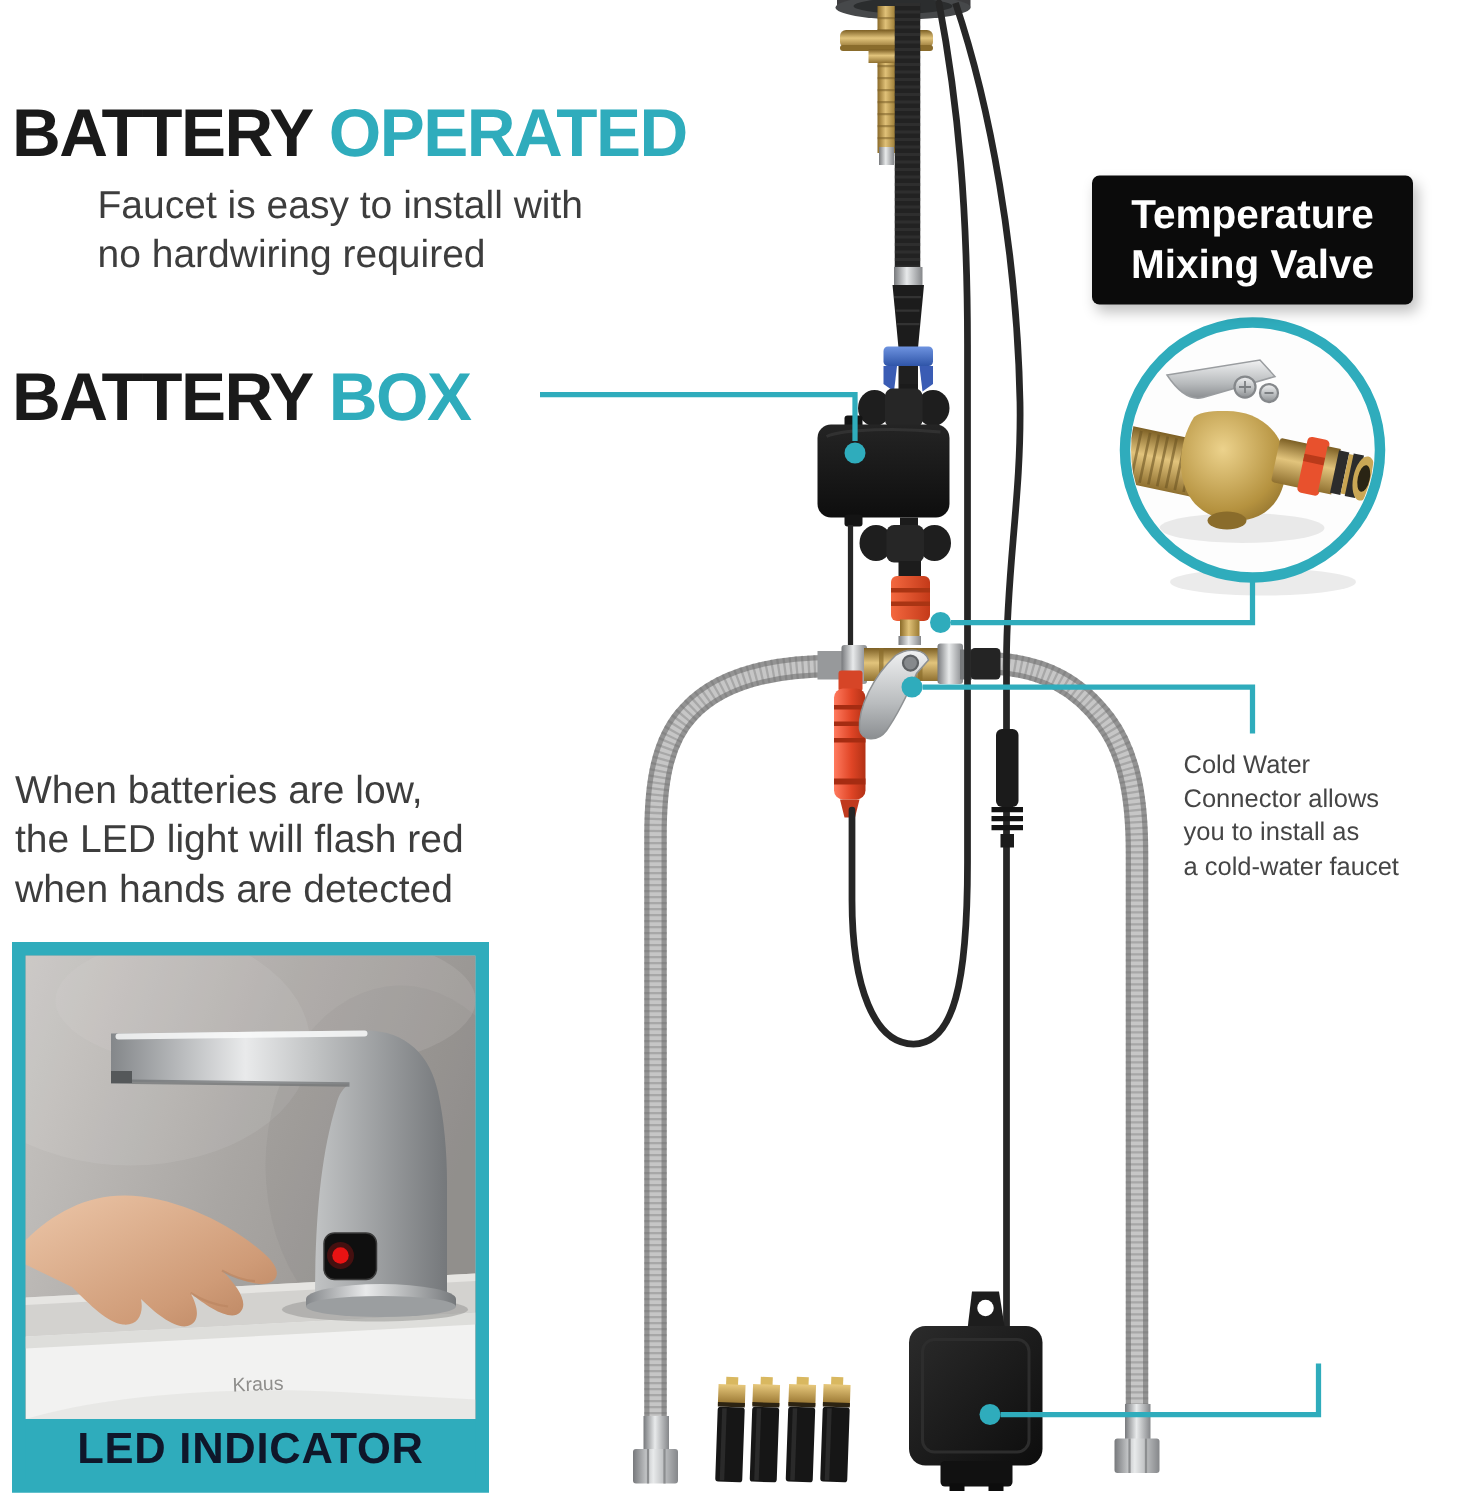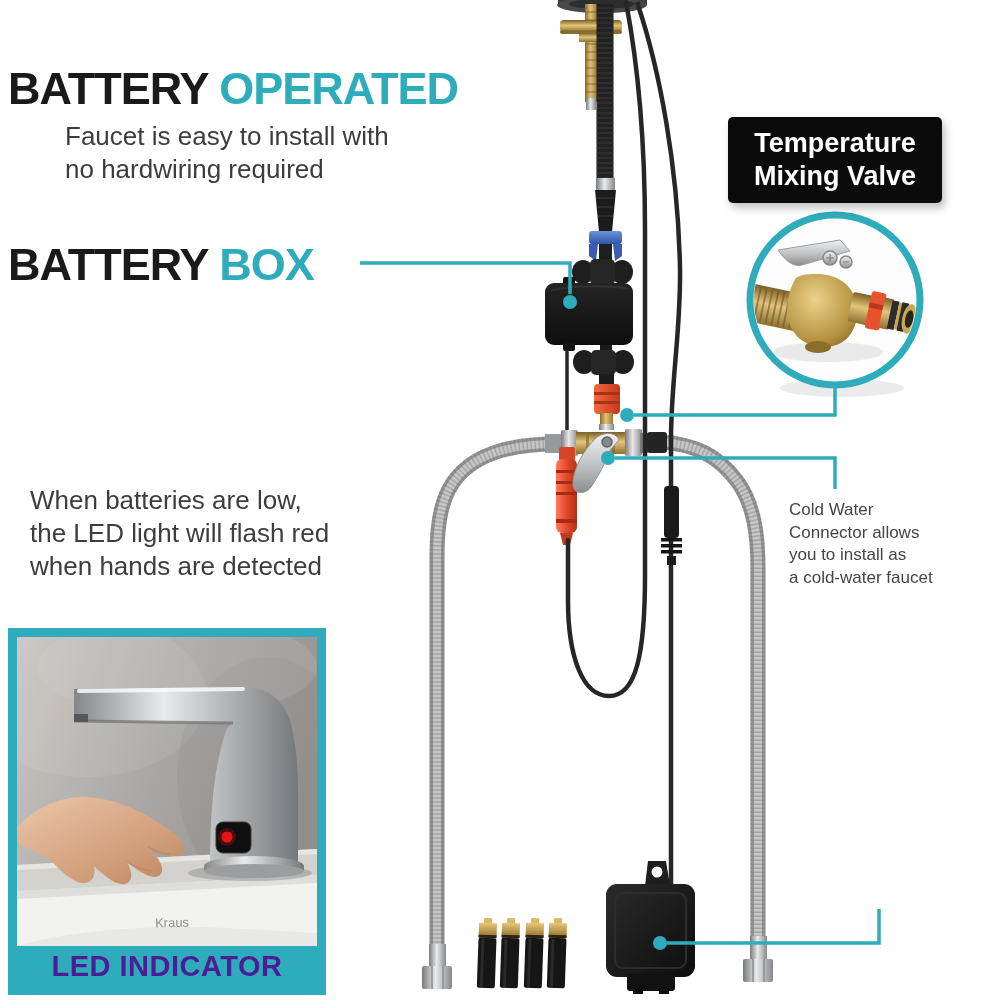--- a/index.html
+++ b/index.html
@@ -18,7 +18,7 @@
   .para{position:absolute;font-size:26px;line-height:33px;color:#3d3d3d;white-space:pre-line;width:480px;}
   #p-battery{left:26px;top:120px;margin-left:39px;}
   #p-control{left:10px;top:301px;}
-  #p-led{left:10px;top:484px;margin-left:20px;}
+  #p-led{left:10px;top:510px;}
 
   .blabel{position:absolute;background:#0b0b0b;color:#fff;font-weight:700;text-align:center;
           border-radius:5px;box-shadow:3px 5px 9px rgba(0,0,0,0.25);white-space:pre-line;}

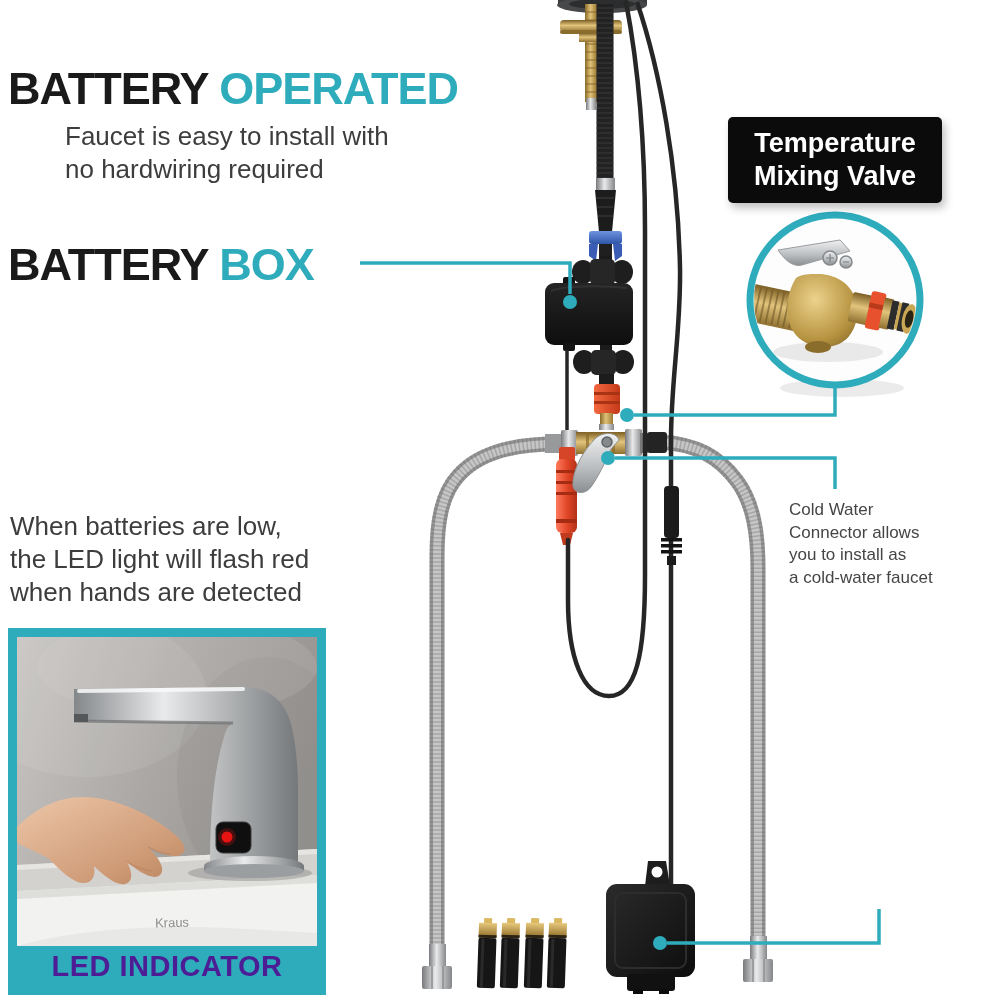--- a/index.html
+++ b/index.html
@@ -33,7 +33,7 @@
   #photo-area{position:relative;width:300px;height:309px;overflow:hidden;background:#b2afac;}
   #brand{position:absolute;left:138px;top:278px;font-size:13px;color:#8f8e8c;transform:rotate(-2deg);}
   #photo-caption{position:absolute;left:0;bottom:0;width:300px;height:40px;background:#2FACBC;
-                 color:#4c1d95;font-weight:700;font-size:29px;line-height:40px;text-align:center;letter-spacing:0.5px;}
+                 color:#0f172a;font-weight:700;font-size:29px;line-height:40px;text-align:center;letter-spacing:0.5px;}
 </style>
 </head>
 <body>

